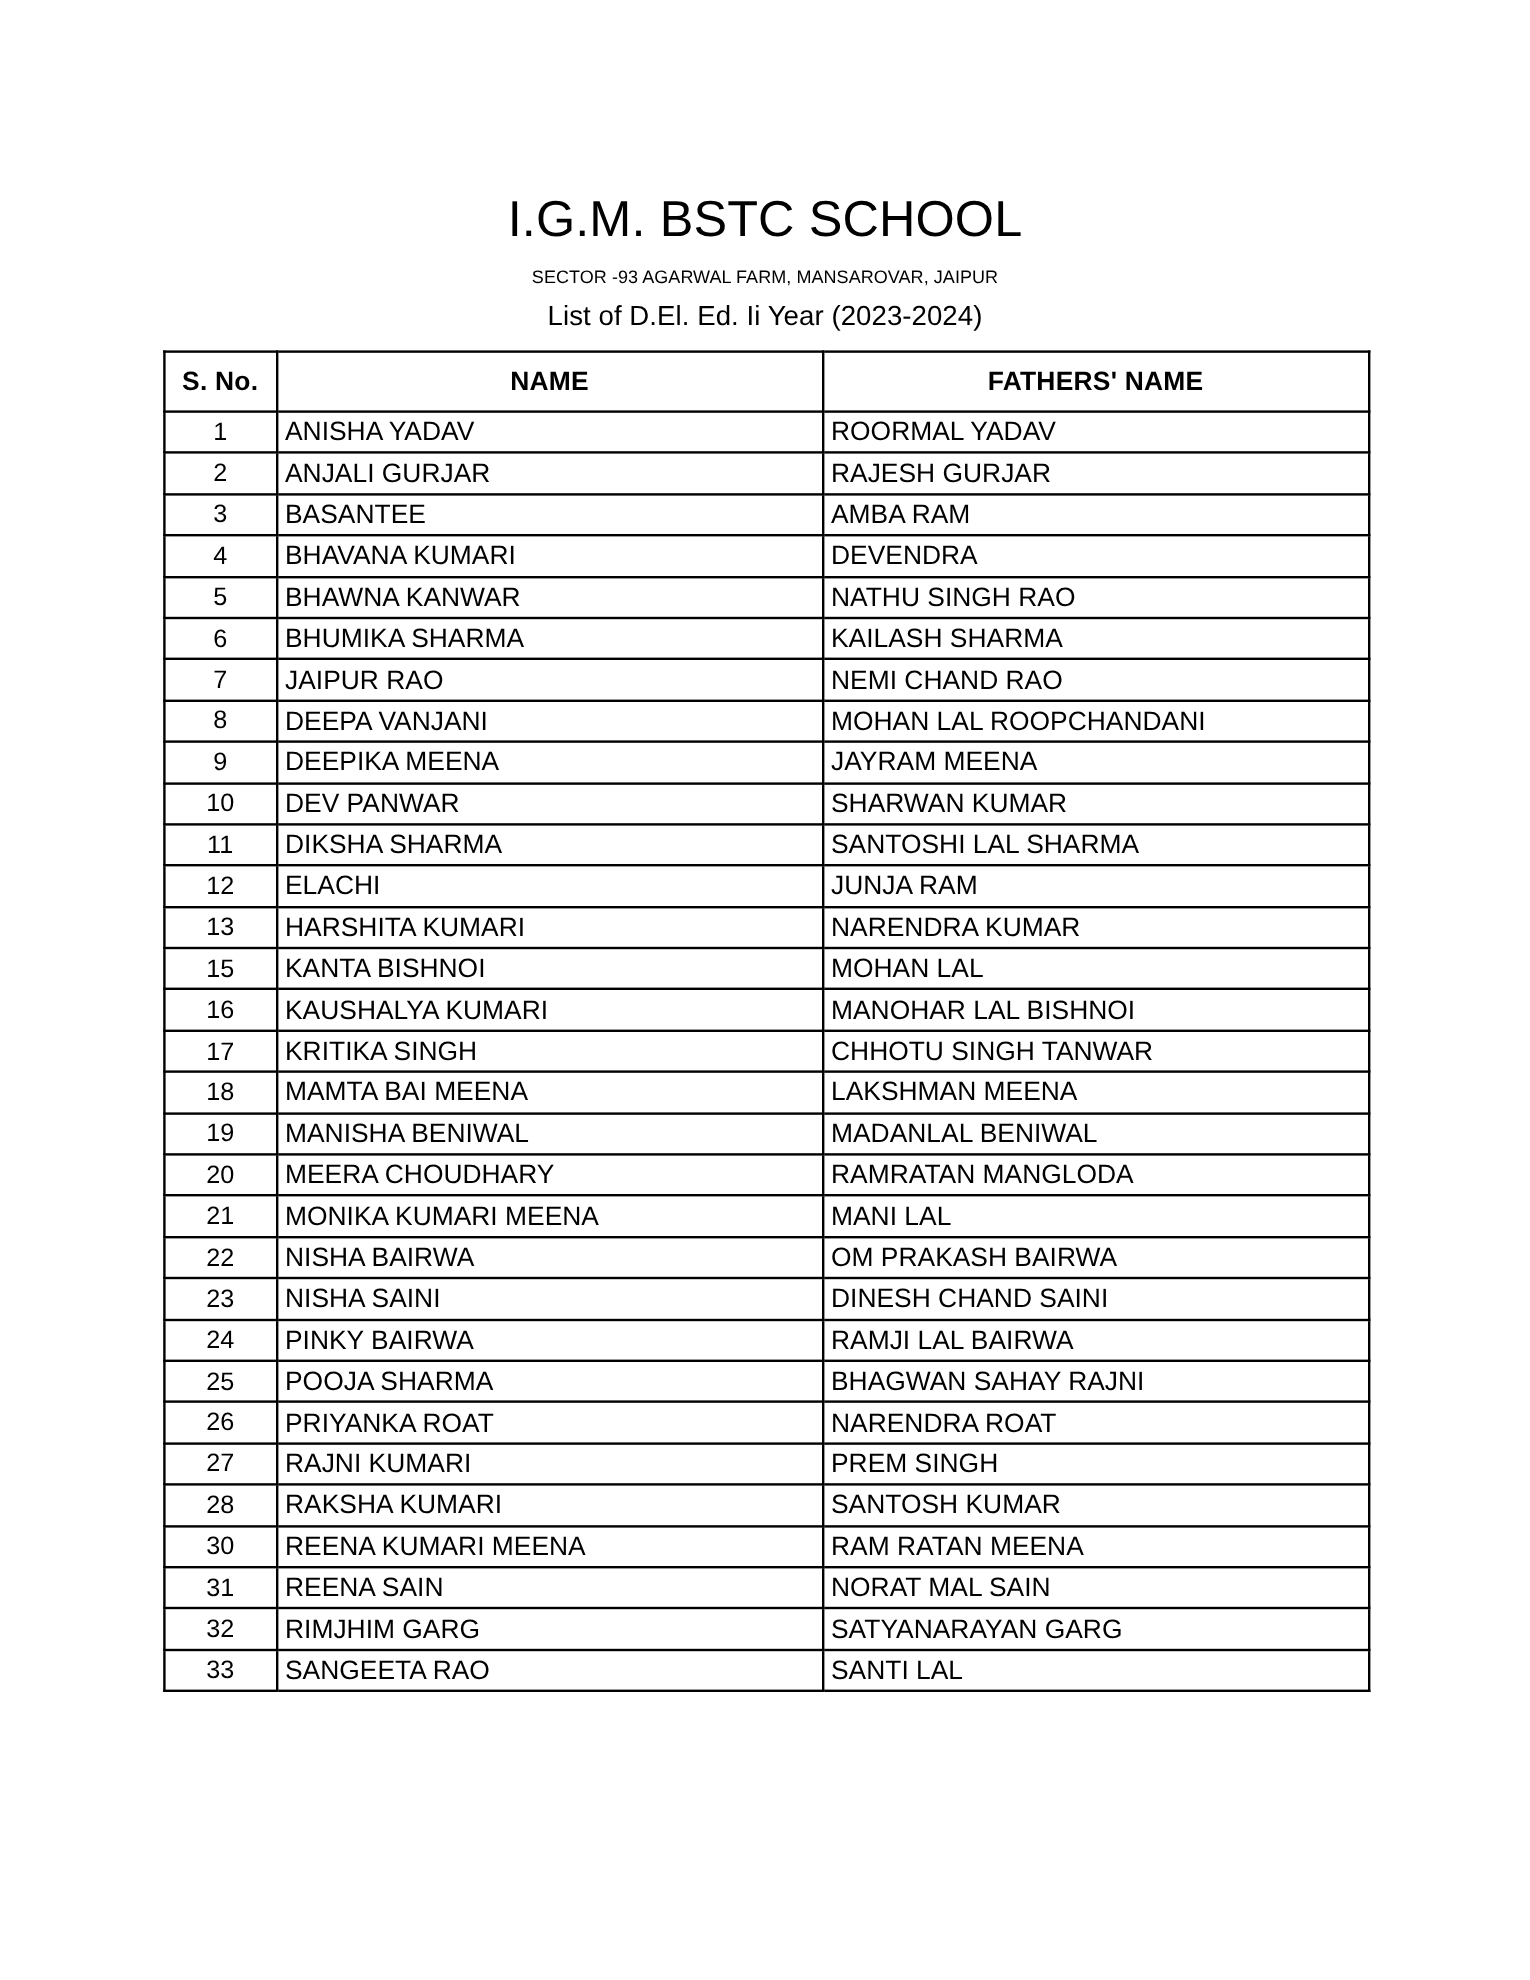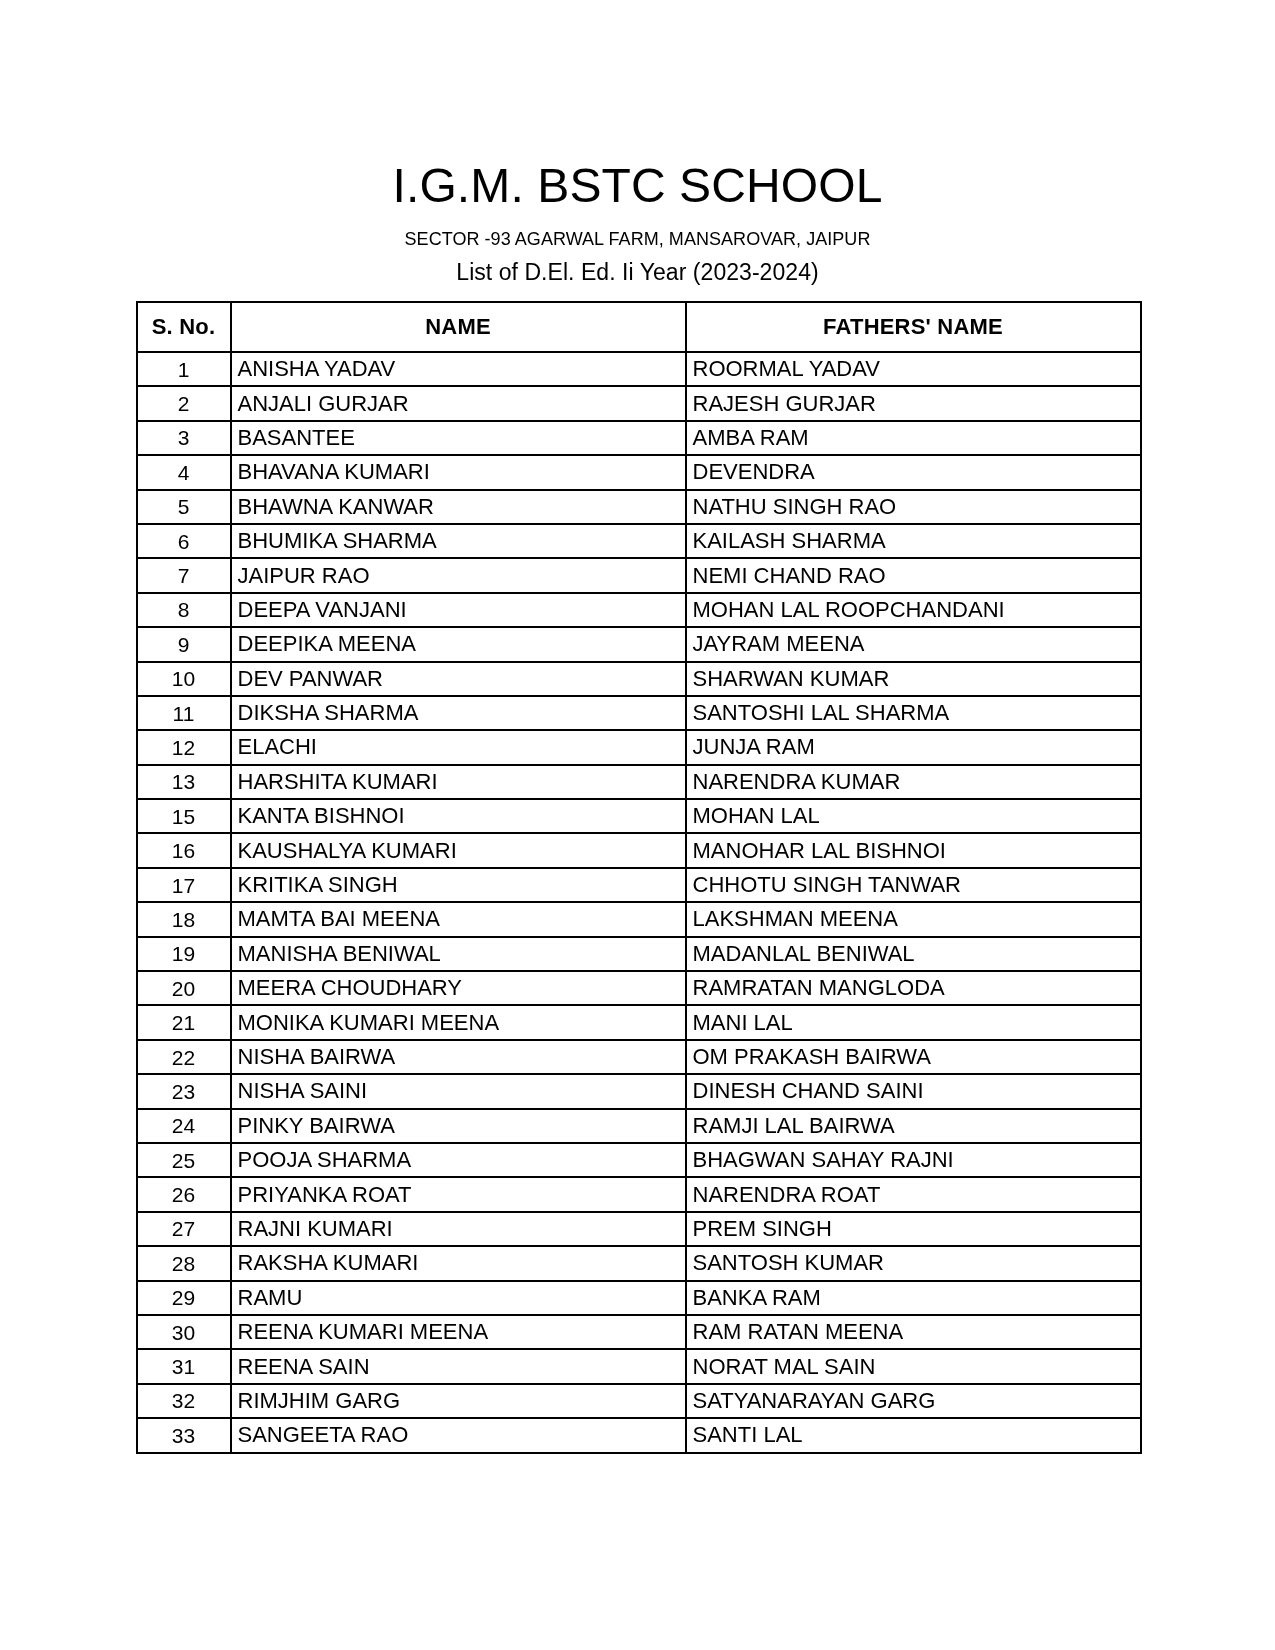--- a/index.html
+++ b/index.html
@@ -31,7 +31,7 @@
   }
 
   .doc-title {
-    font-size: 48px;
+    font-size: 42px;
     font-weight: 400;
     letter-spacing: 0.1px;
     line-height: 1.0;

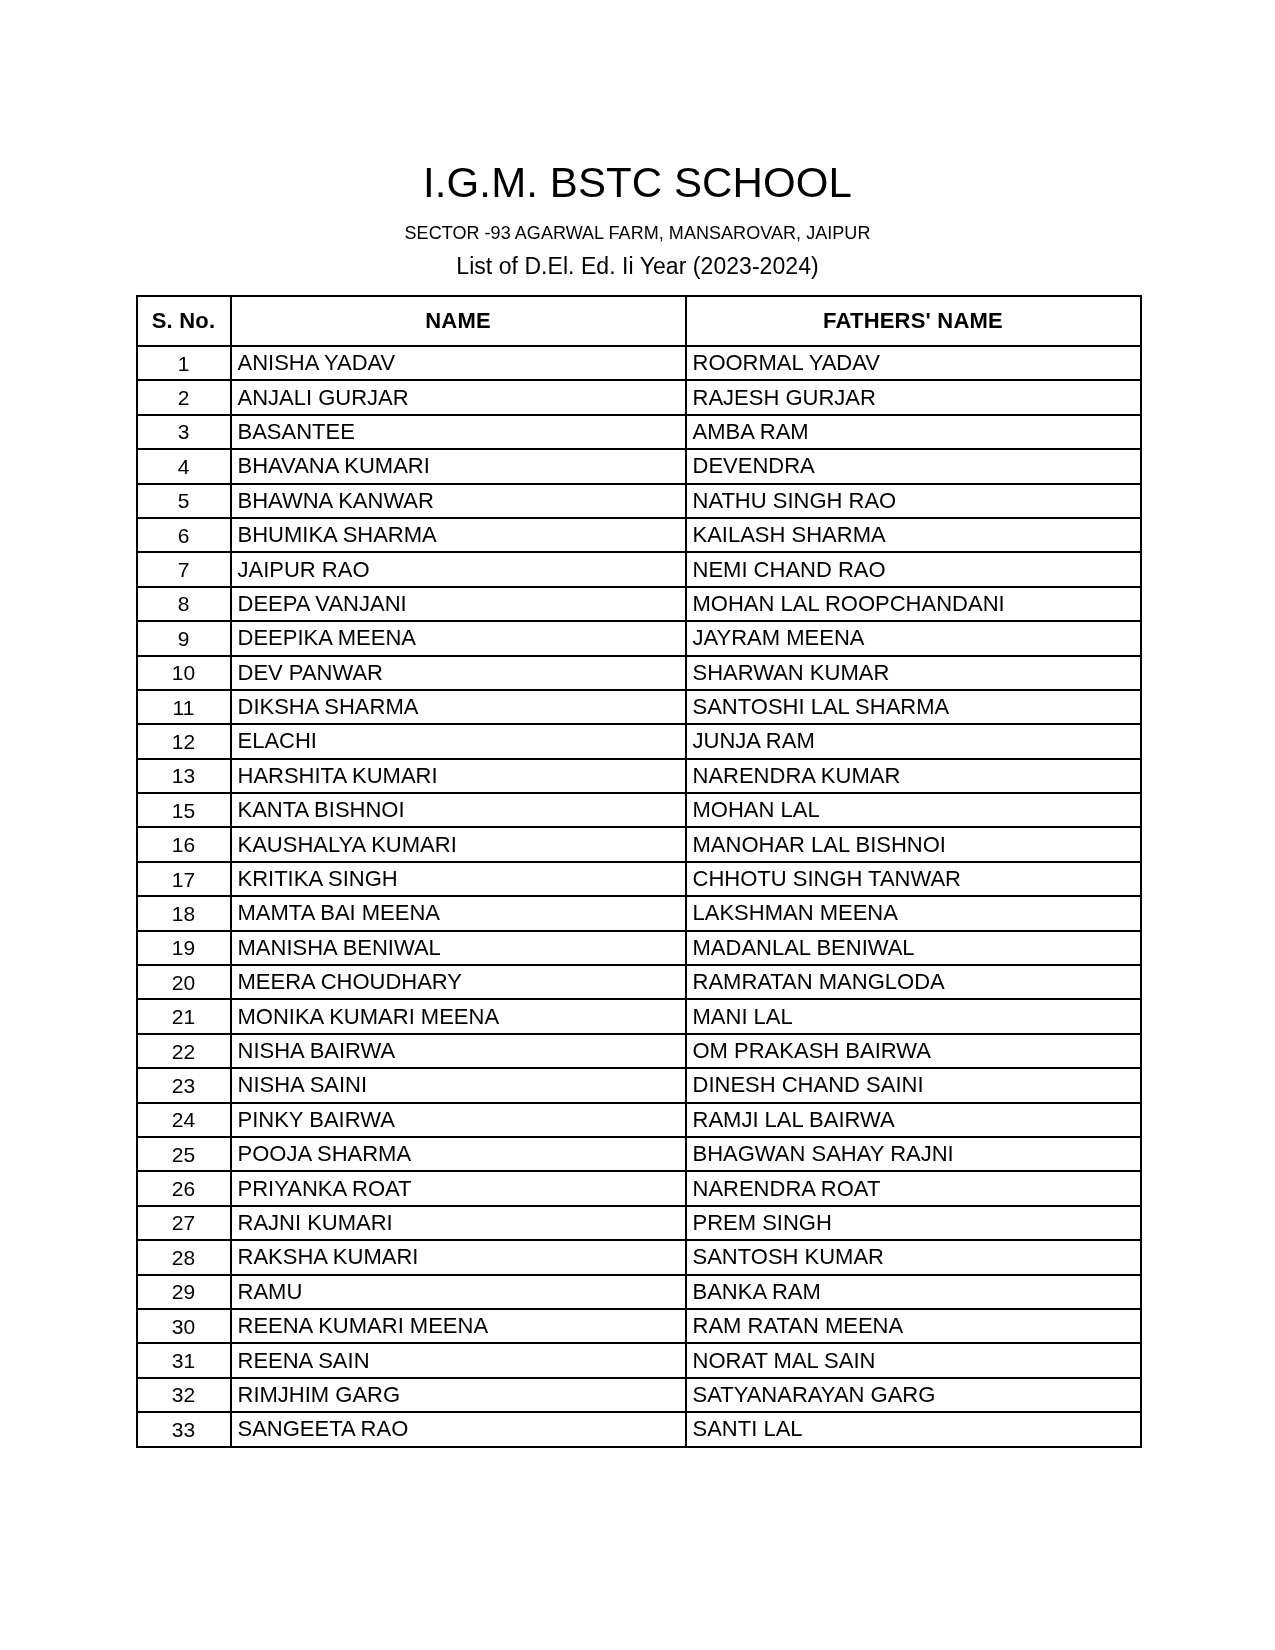--- a/index.html
+++ b/index.html
@@ -40,7 +40,7 @@
   }
 
   .doc-address {
-    font-size: 18px;
+    font-size: 15px;
     font-weight: 400;
     line-height: 1.0;
     margin: 0;

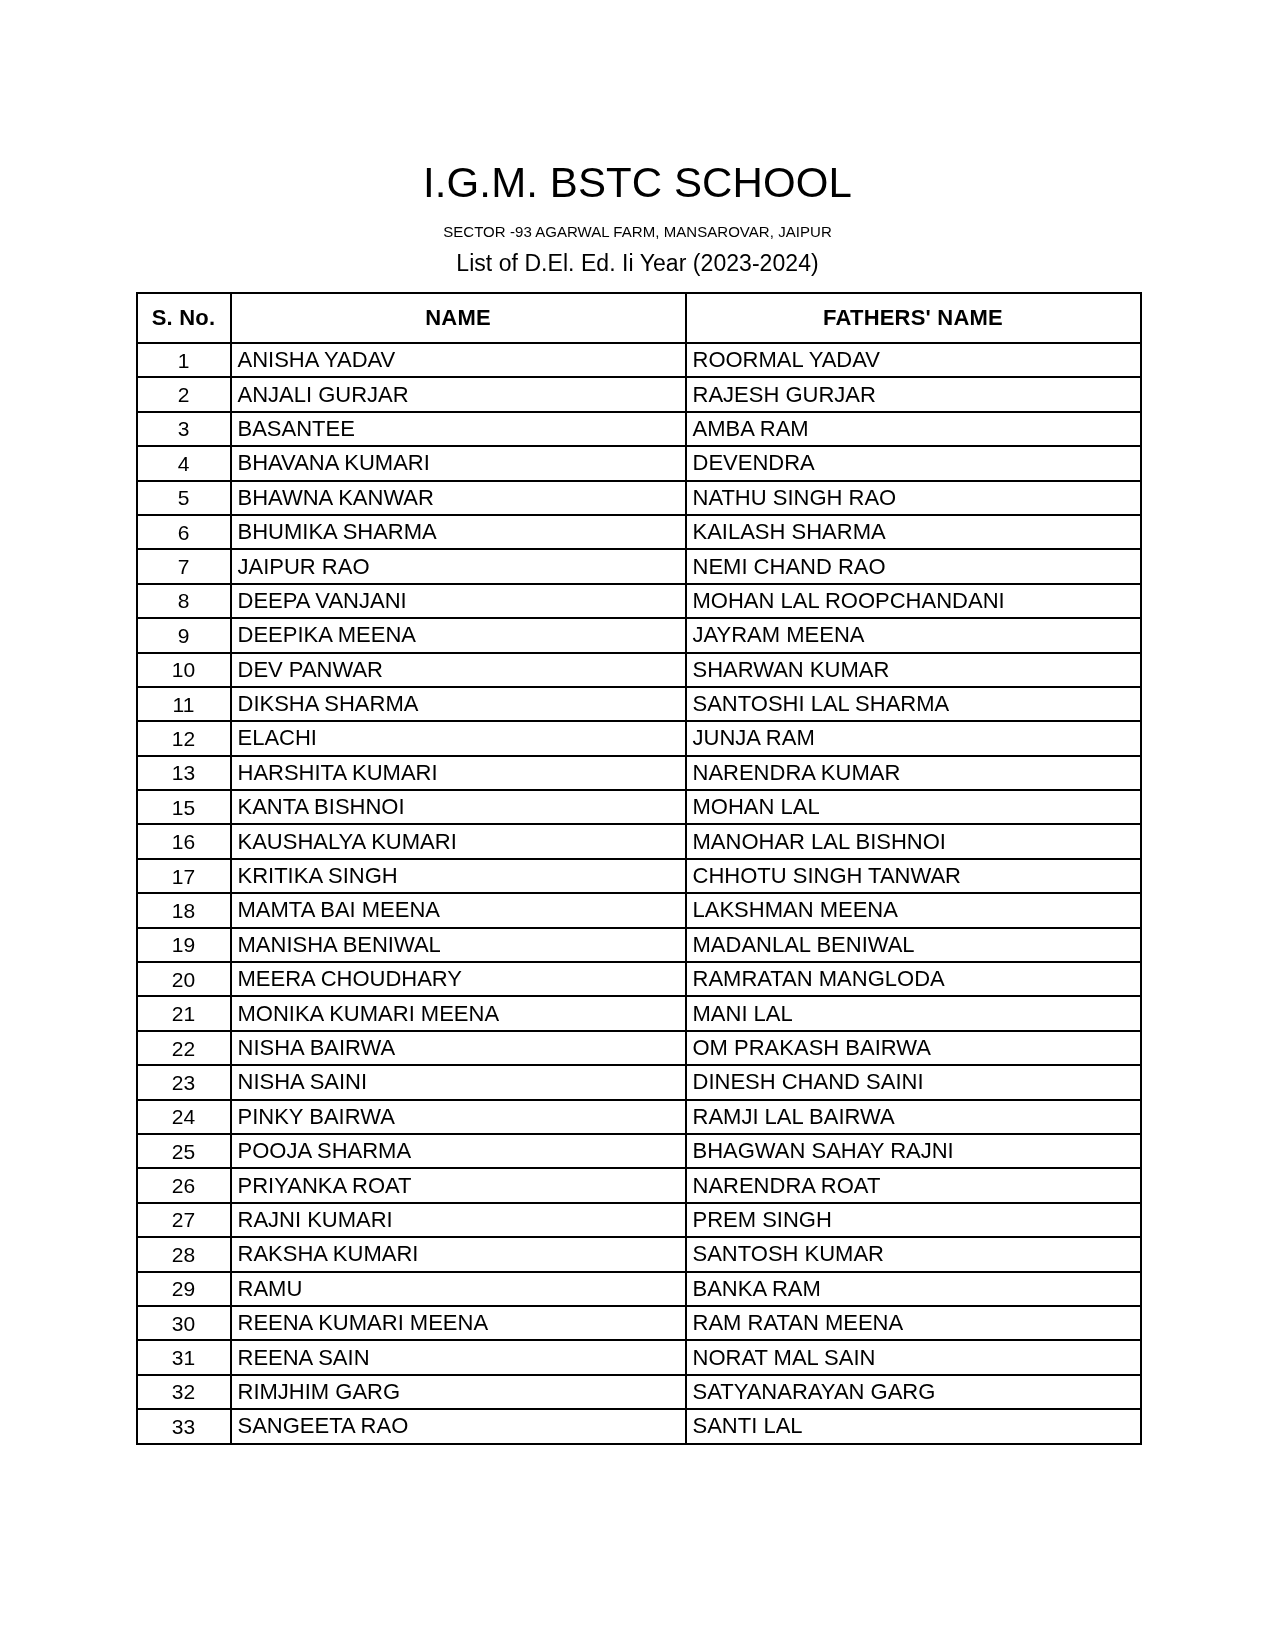--- a/index.html
+++ b/index.html
@@ -271,11 +271,6 @@
             <td class="fnm">SANTOSH KUMAR</td>
           </tr>
           <tr>
-            <td class="sno">29</td>
-            <td class="nm">RAMU</td>
-            <td class="fnm">BANKA RAM</td>
-          </tr>
-          <tr>
             <td class="sno">30</td>
             <td class="nm">REENA KUMARI MEENA</td>
             <td class="fnm">RAM RATAN MEENA</td>

